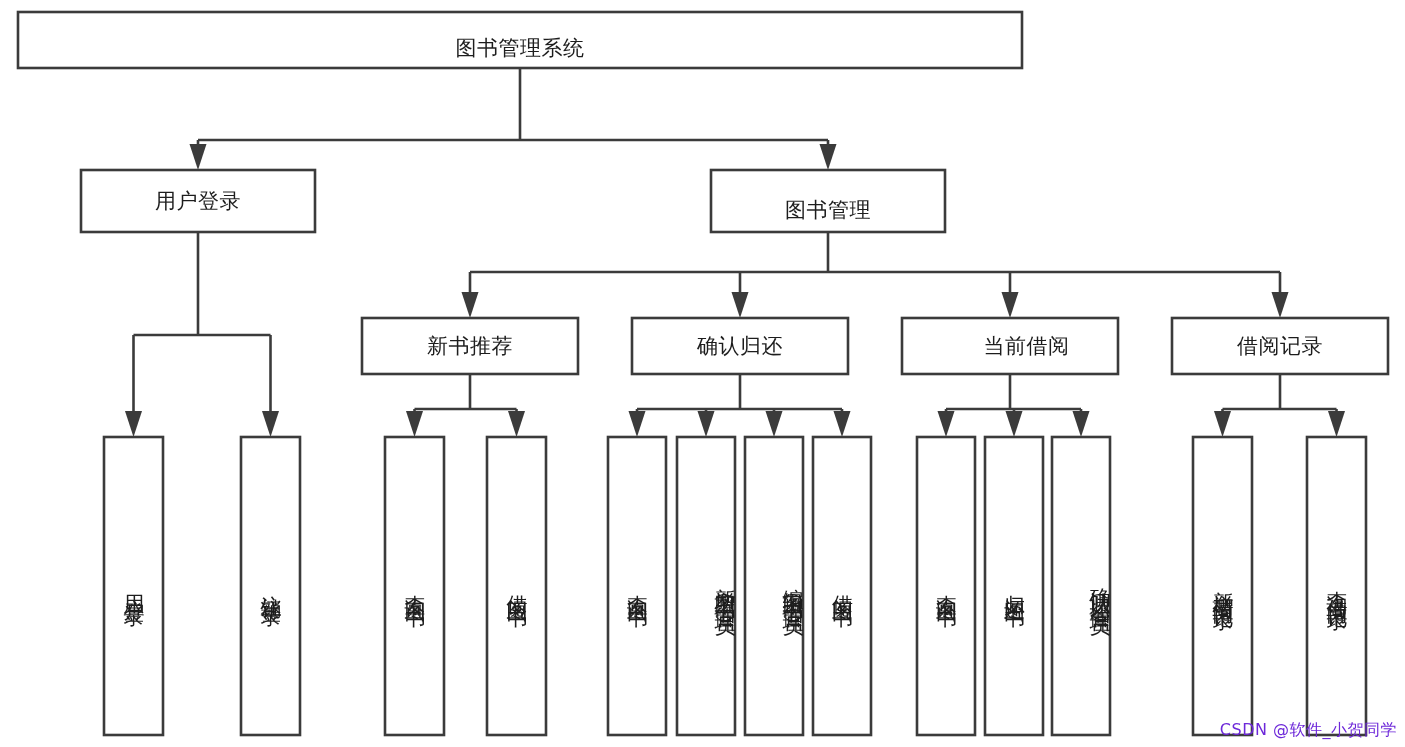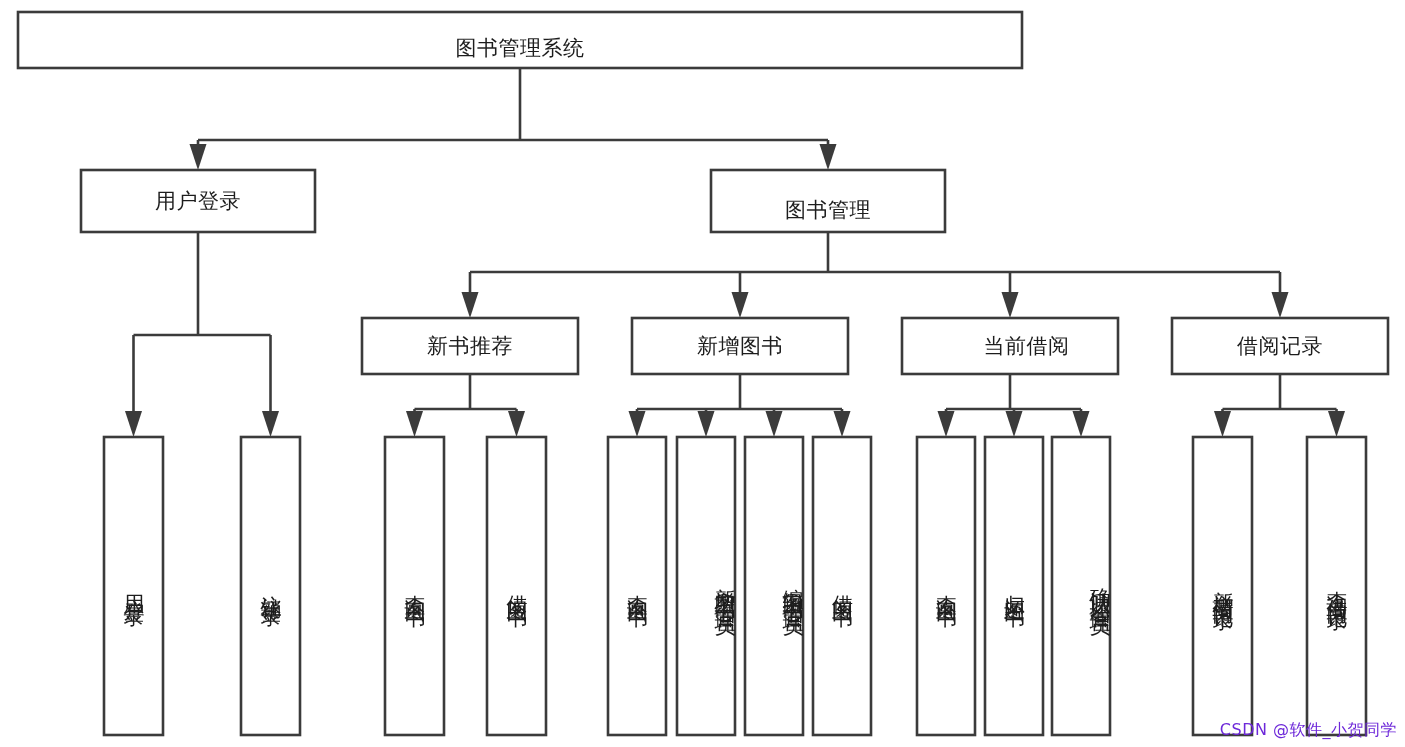--- a/index.html
+++ b/index.html
@@ -174,7 +174,7 @@
       <div class="node-label label-h" style="left: 81px; top: 170px; width: 234px; height: 62px;">用户登录</div>
       <div class="node-label label-h" style="left: 711px; top: 170px; width: 234px; height: 80px;">图书管理</div>
       <div class="node-label label-h" style="left: 362px; top: 318px; width: 216px; height: 56px;">新书推荐</div>
-      <div class="node-label label-h" style="left: 632px; top: 318px; width: 216px; height: 56px;">新增图书</div>
+      <div class="node-label label-h" style="left: 632px; top: 318px; width: 216px; height: 56px;">确认归还</div>
       <div class="node-label label-h" style="left: 902px; top: 318px; width: 249px; height: 56px;">当前借阅</div>
       <div class="node-label label-h" style="left: 1172px; top: 318px; width: 216px; height: 56px;">借阅记录</div>
       <div class="node-label label-v v-center" style="left: 104px; top: 437px; width: 59px; height: 298px;">用户登录</div>

